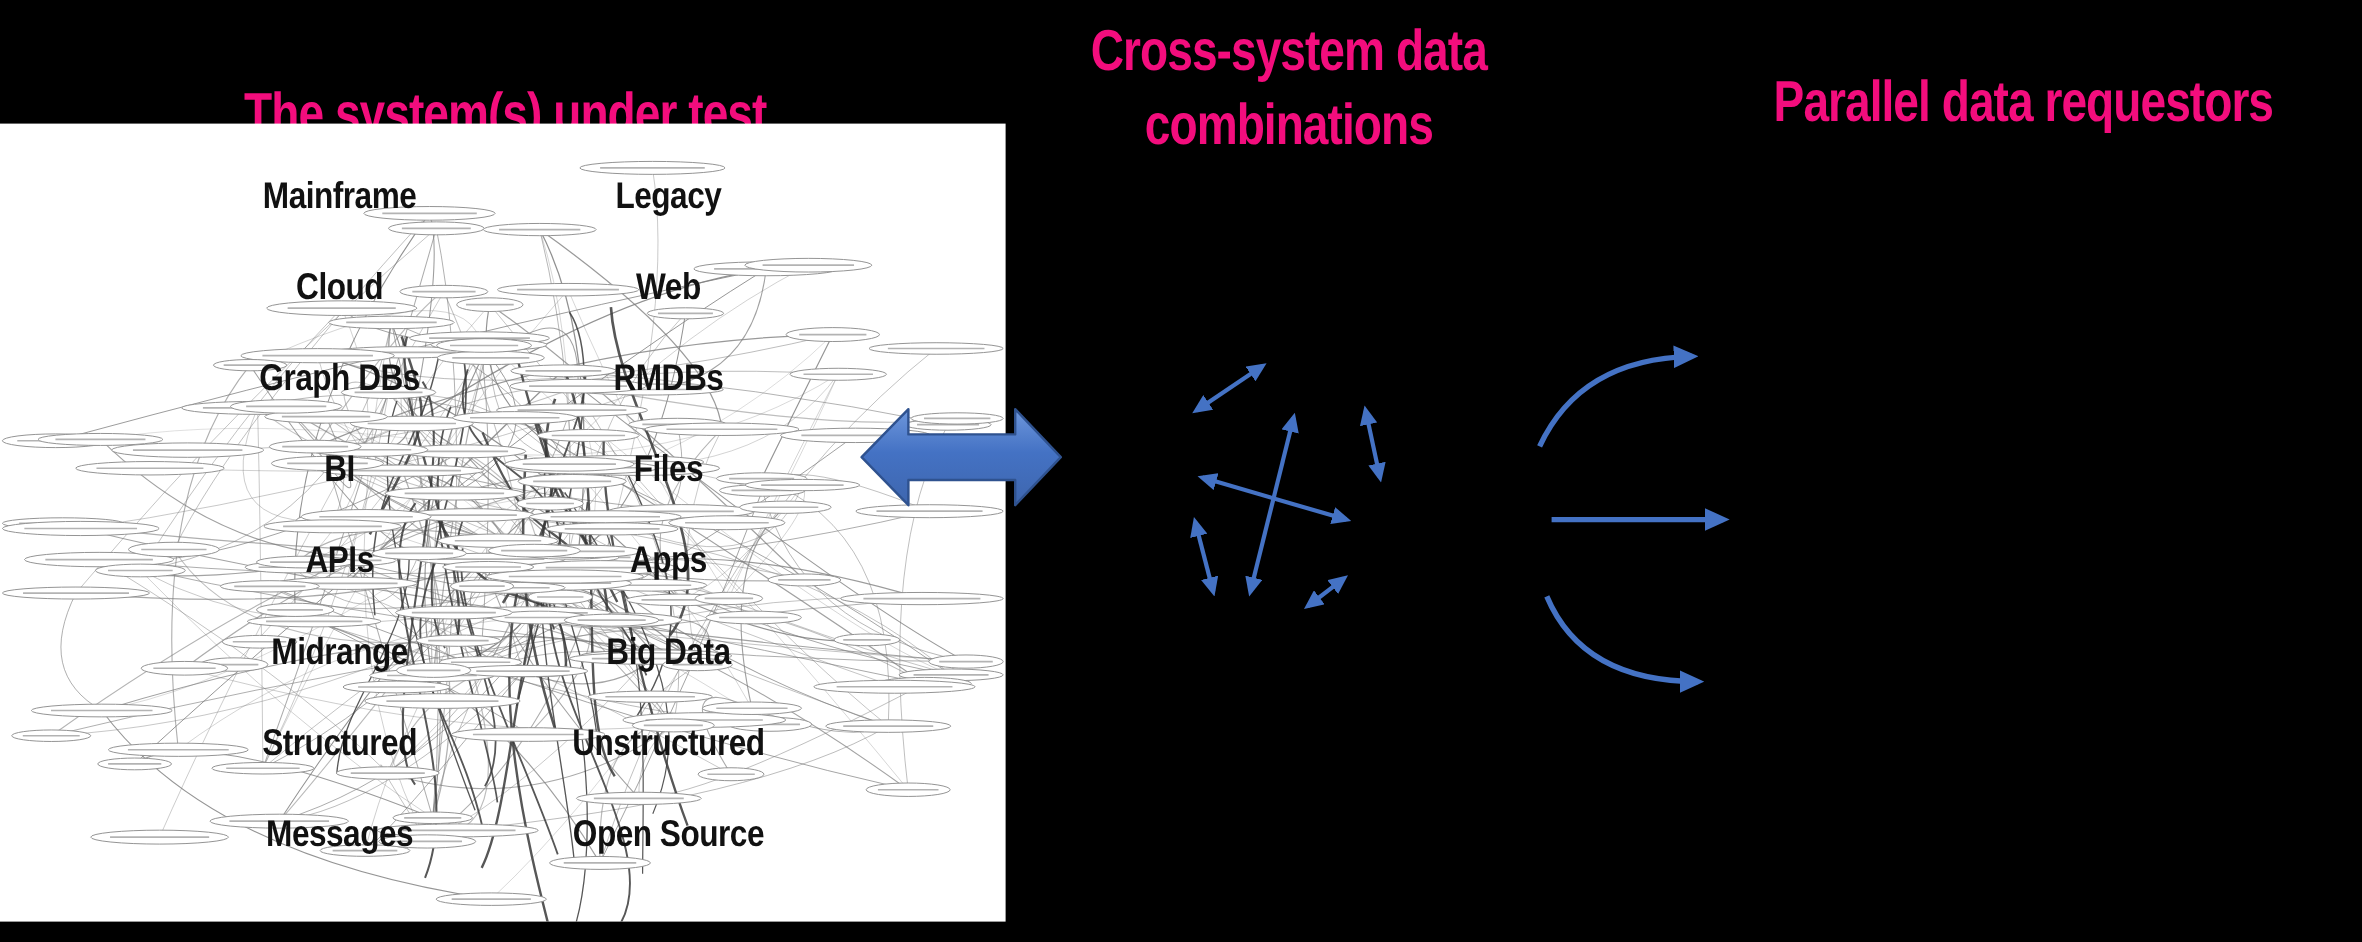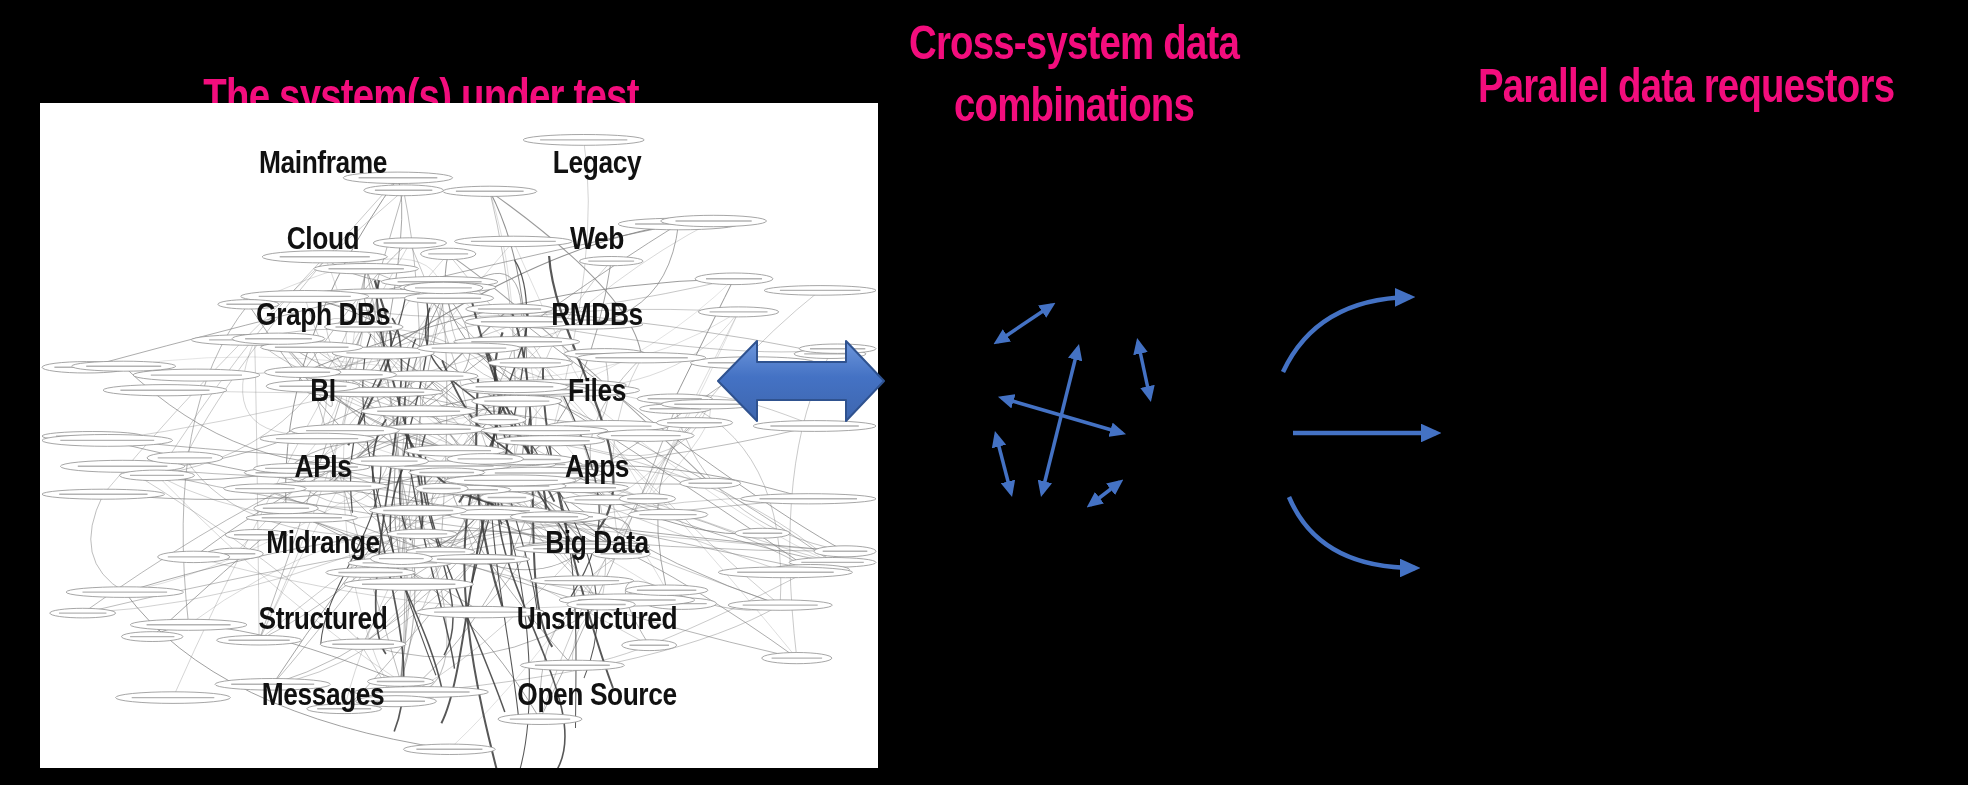--- a/index.html
+++ b/index.html
@@ -11,7 +11,7 @@
   .title-left{left:21px;top:70px;width:800px;}
   .title-mid{left:848px;top:12px;width:452px;line-height:62px;}
   .title-right{left:1428px;top:60px;width:500px;}
-  .panel{position:absolute;left:0;top:103px;width:838px;height:665px;background:#ffffff;margin-left:40px;}
+  .panel{position:absolute;left:0;top:103px;width:838px;height:665px;background:#ffffff;}
   .panel svg{position:absolute;left:0;top:0;}
   .sys-label{position:absolute;width:300px;margin-left:-150px;text-align:center;
              color:#111;font-weight:bold;font-size:31px;line-height:40px;height:40px;margin-top:-20px;

